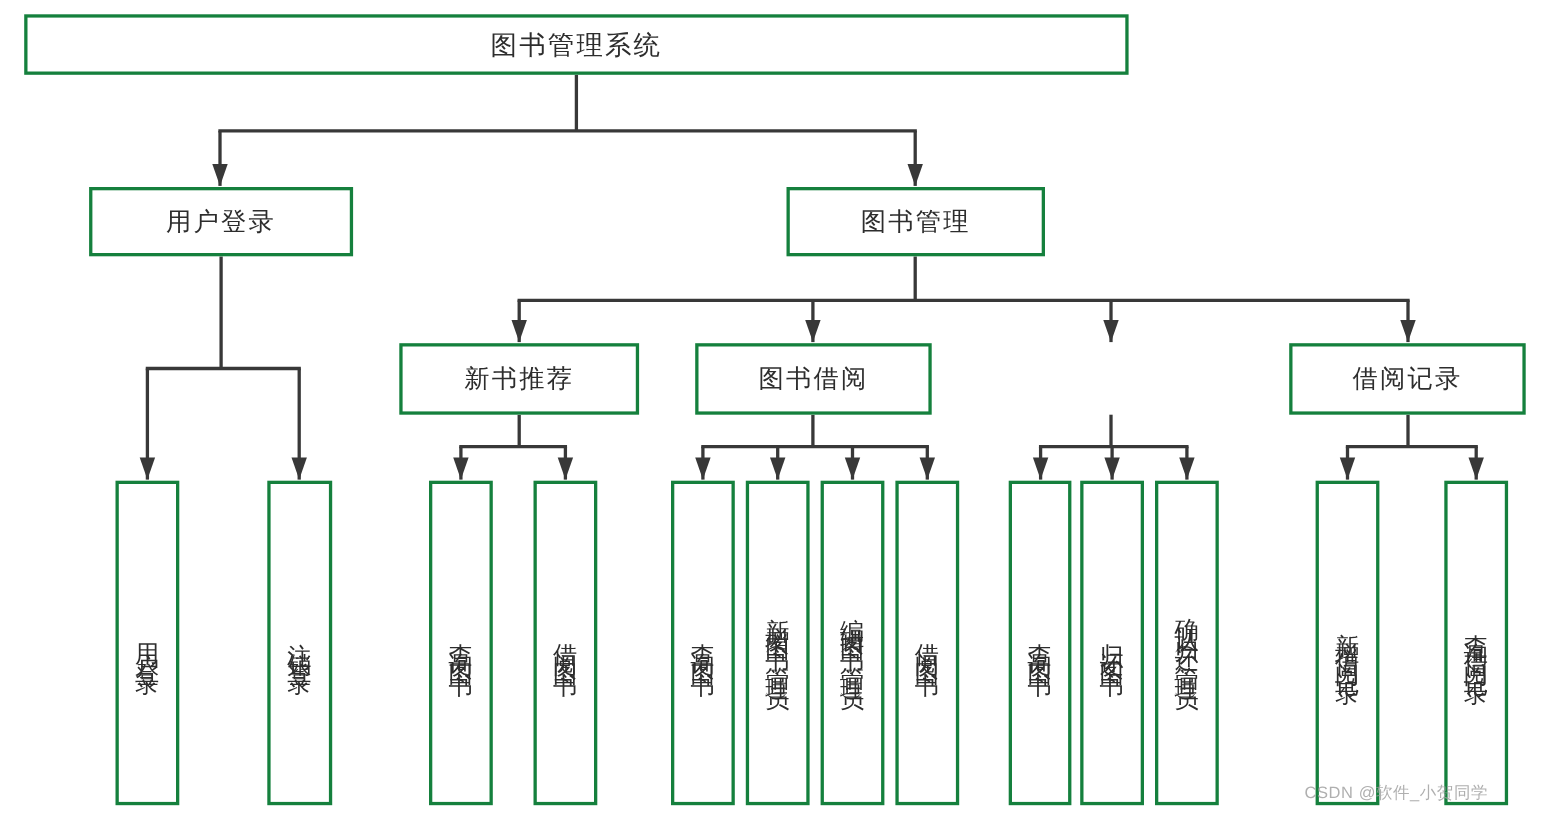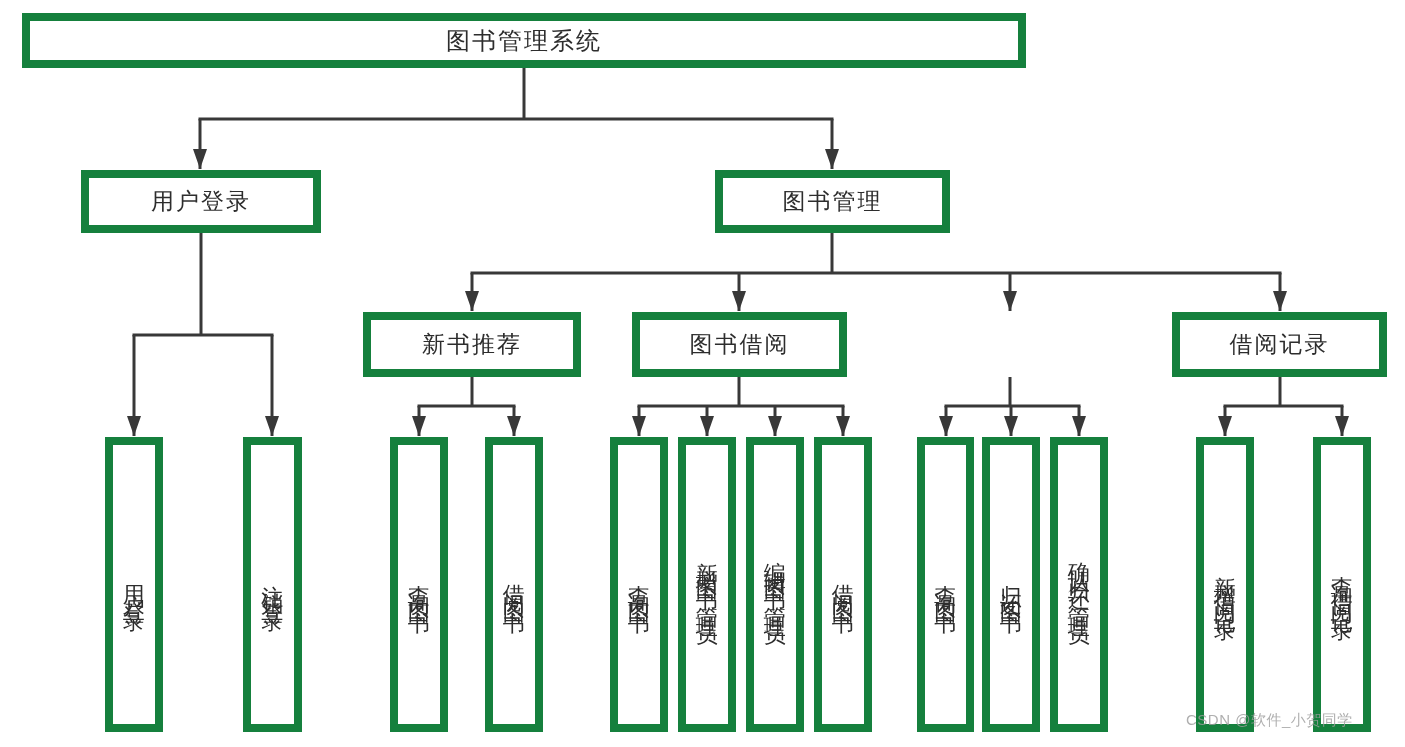--- a/index.html
+++ b/index.html
@@ -10,7 +10,7 @@
   #connectors{position:absolute;left:0;top:0;z-index:0;}
   .box{
     position:absolute;box-sizing:border-box;z-index:1;
-    border:8px solid #15803d;background:#ffffff;
+    border:3px solid #15803d;background:#ffffff;
     display:flex;align-items:center;justify-content:center;
     color:#2d2d2d;
   }

